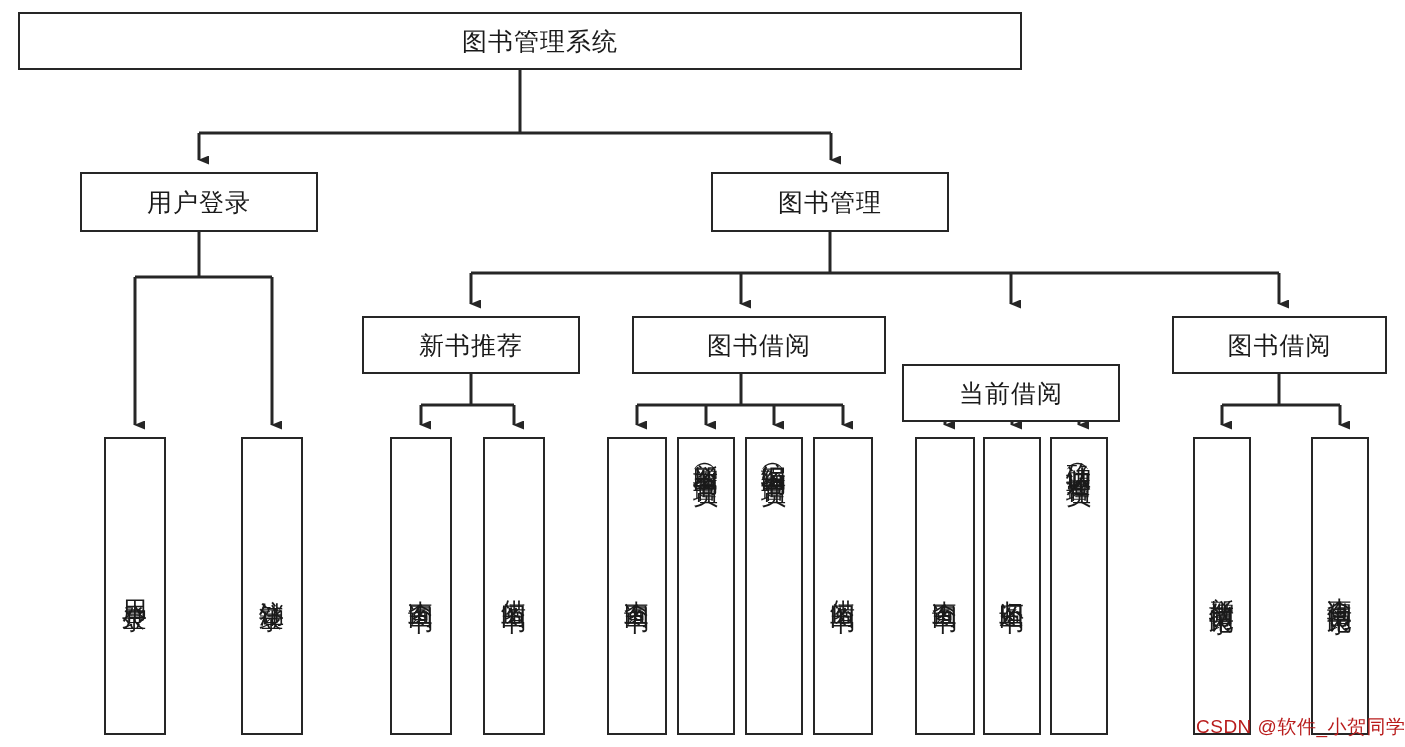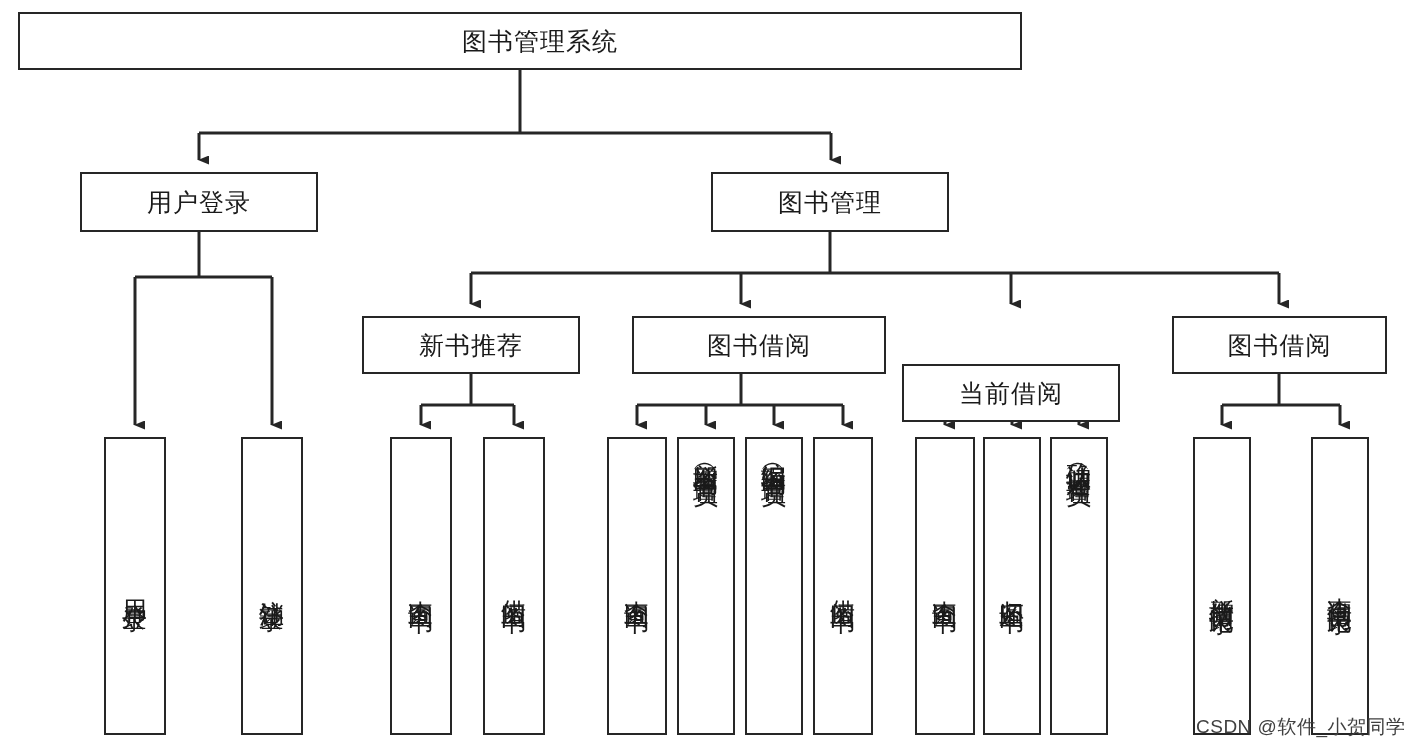--- a/index.html
+++ b/index.html
@@ -65,7 +65,7 @@
   .watermark {
     position: absolute;
     font-size: 19px;
-    color: #404040;
+    color: #b91c1c;
     white-space: nowrap;
     letter-spacing: 0.5px;
   }

